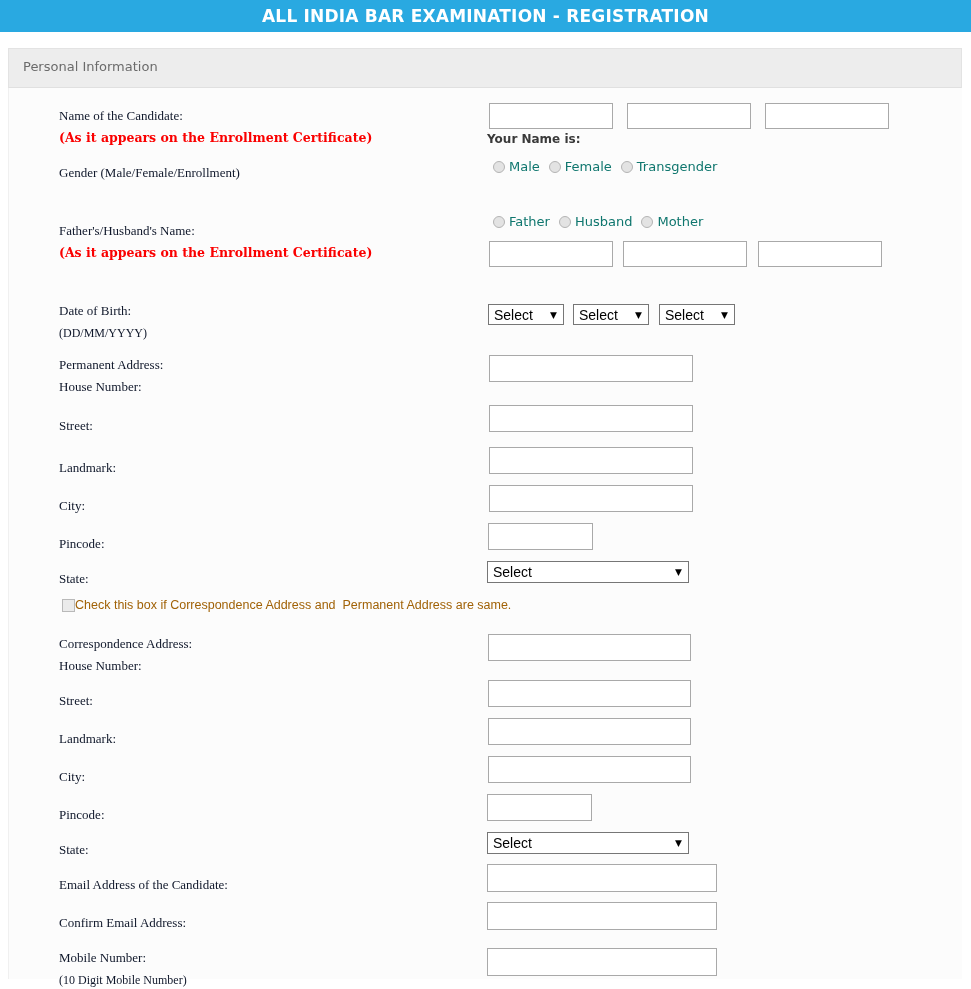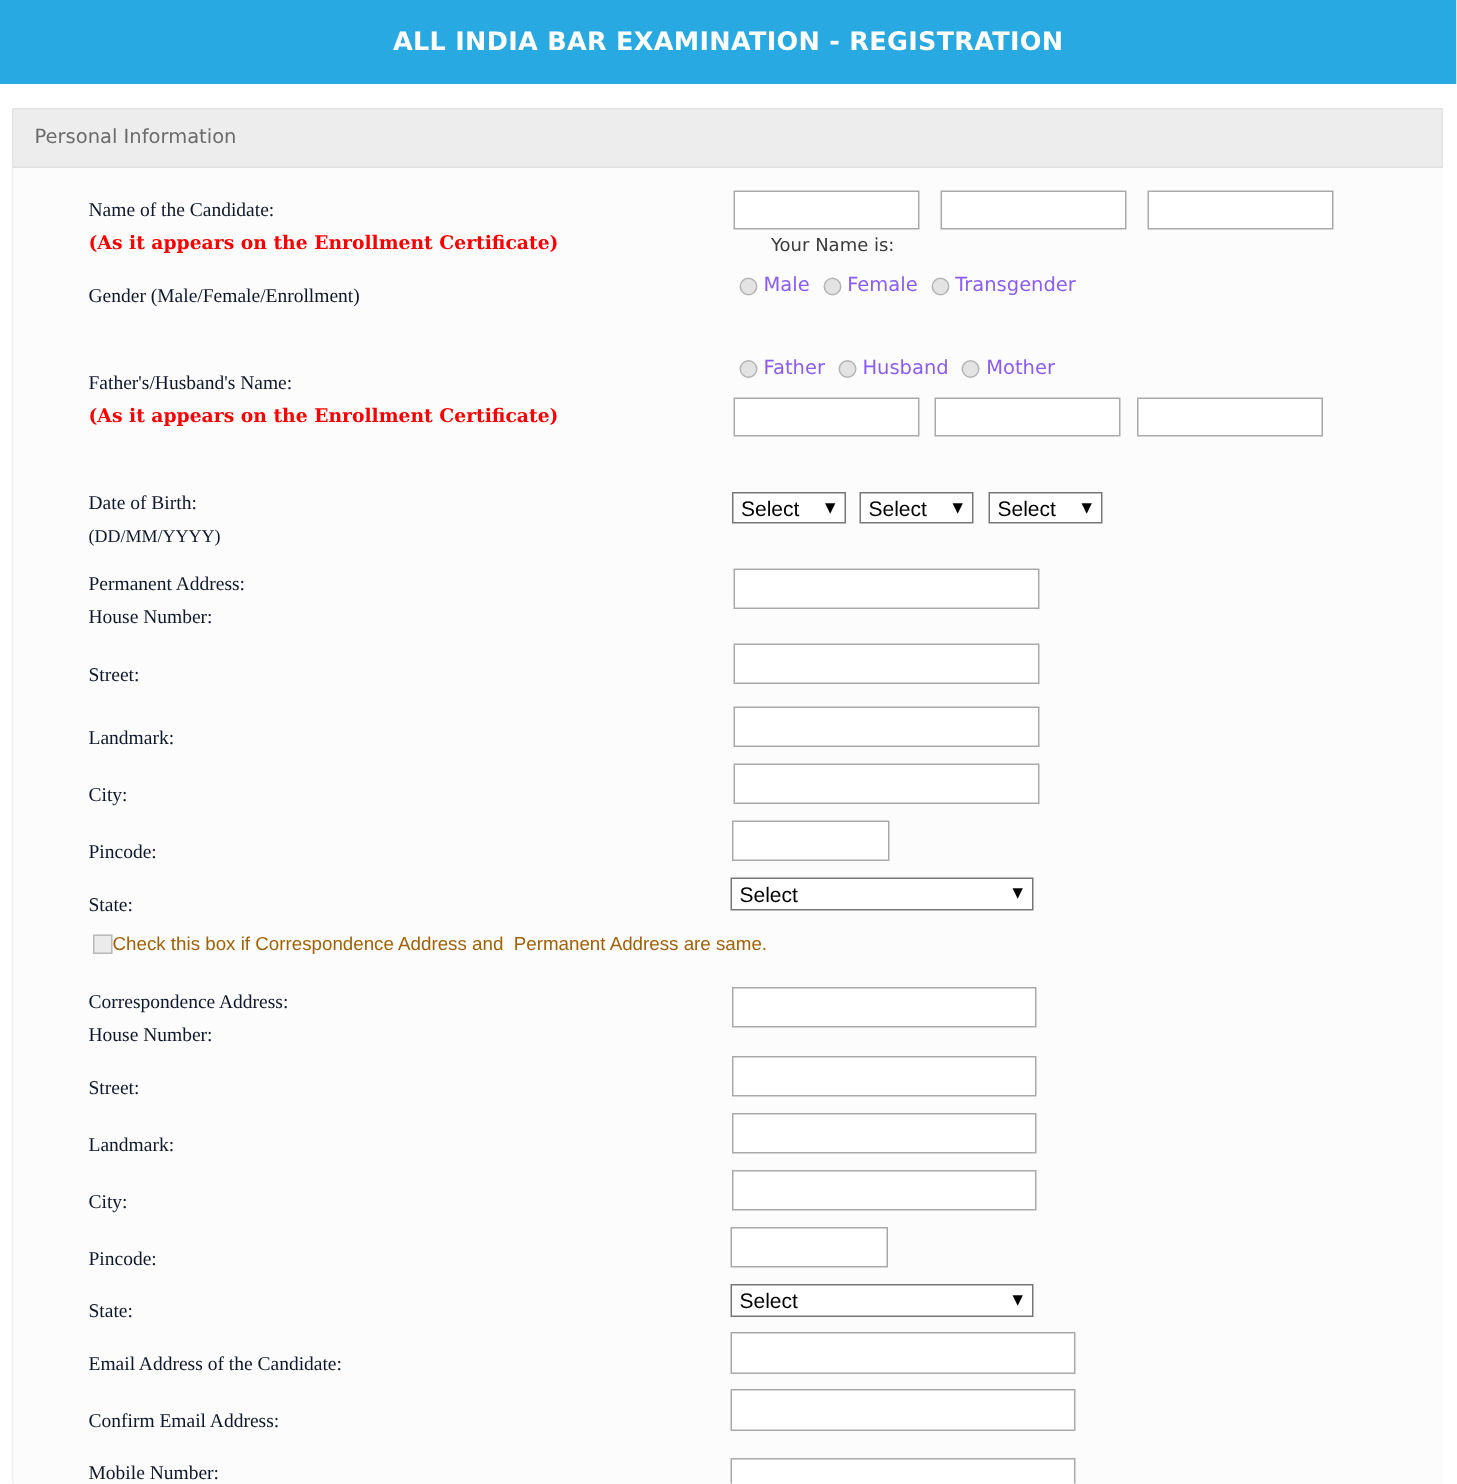--- a/index.html
+++ b/index.html
@@ -18,7 +18,7 @@
 
   
   .banner {
-    height: 56px;
+    height: 32px;
     background: #29a9e1;
     display: flex;
     align-items: center;

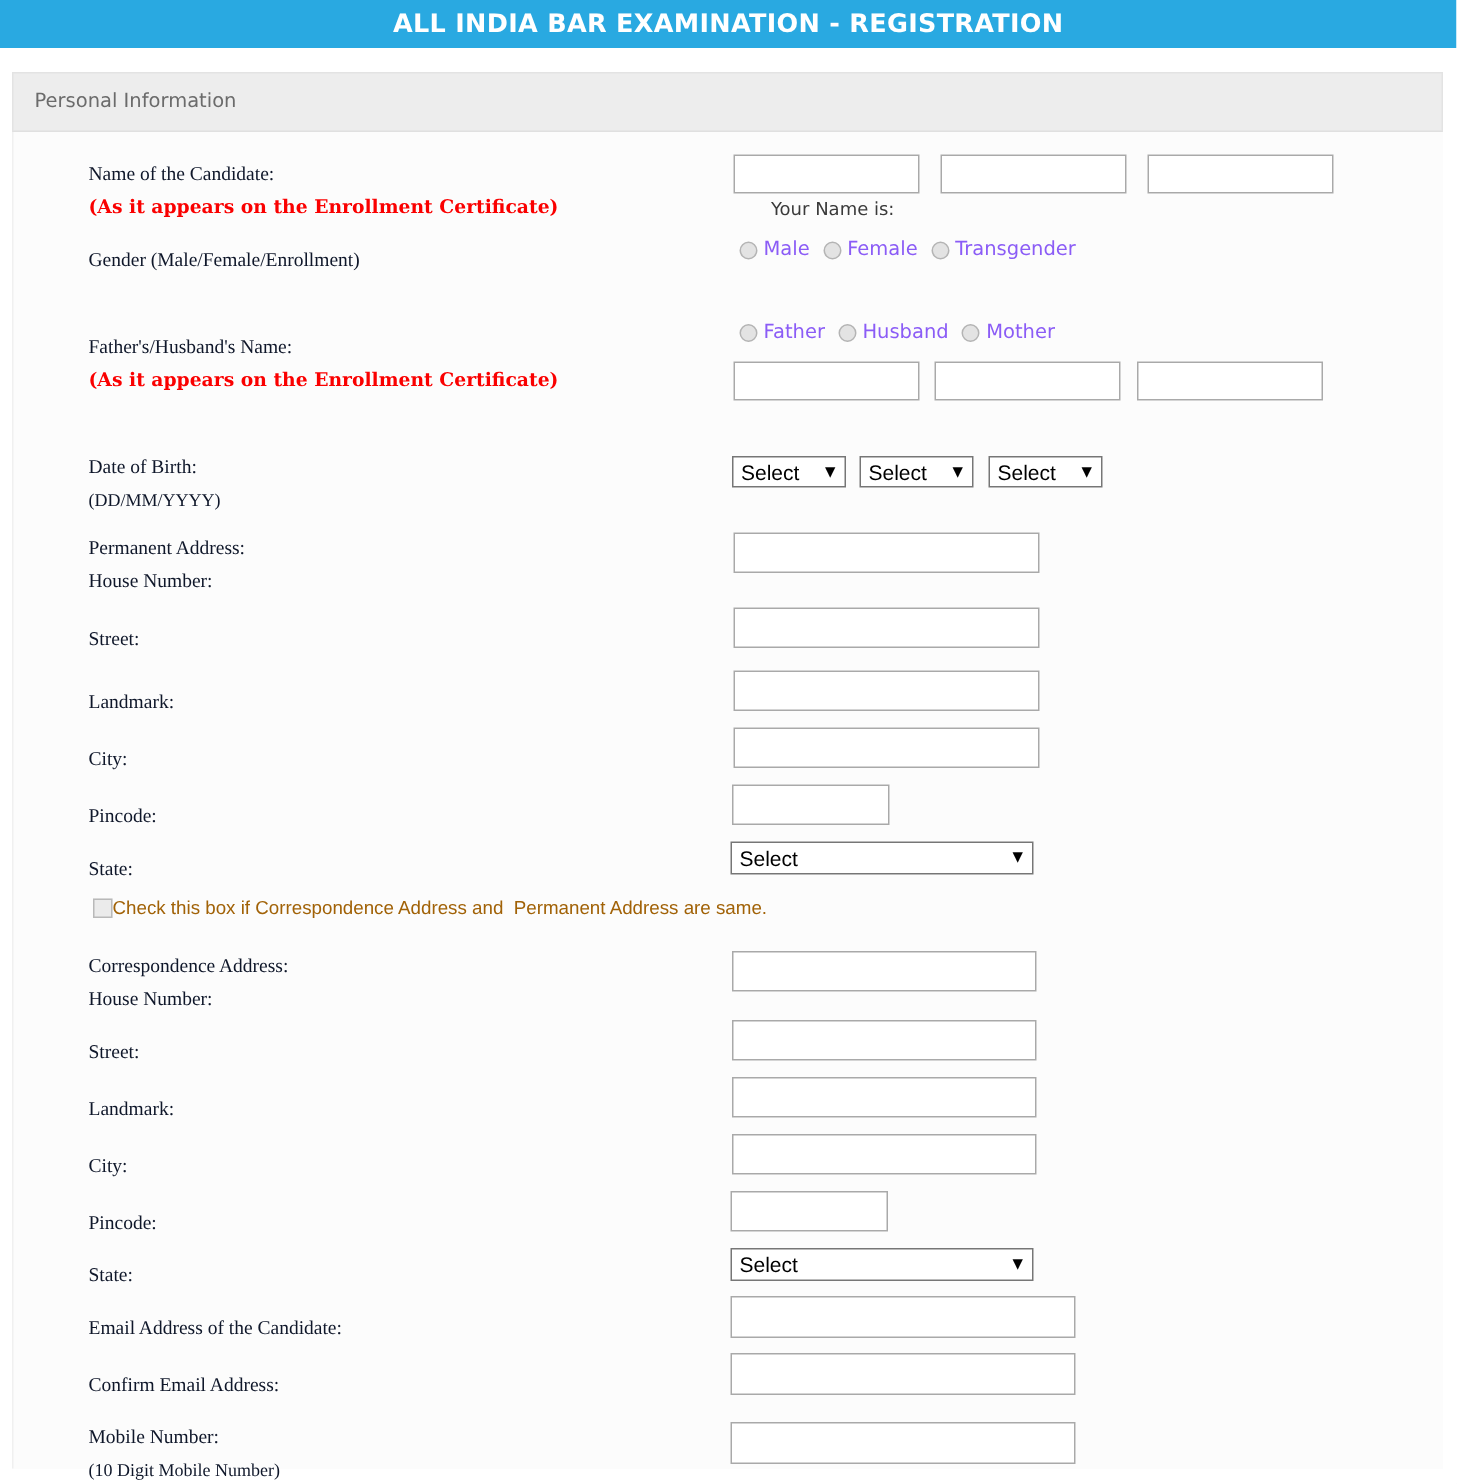--- a/index.html
+++ b/index.html
@@ -196,7 +196,7 @@
     <input class="txt" style="left: 618px; top: 15px; width: 124px; height: 26px;" value="">
     <input class="txt" style="left: 756px; top: 15px; width: 124px; height: 26px;" value="">
 
-    <div class="sublbl" style="left:505px; top:44px;">Your Name is:</div>
+    <div class="sublbl" style="left:478px; top:44px;font-weight:bold;">Your Name is:</div>
 
     <div class="lbl" style="left:50px; top:77px;">Gender (Male/Female/Enrollment)</div>
 

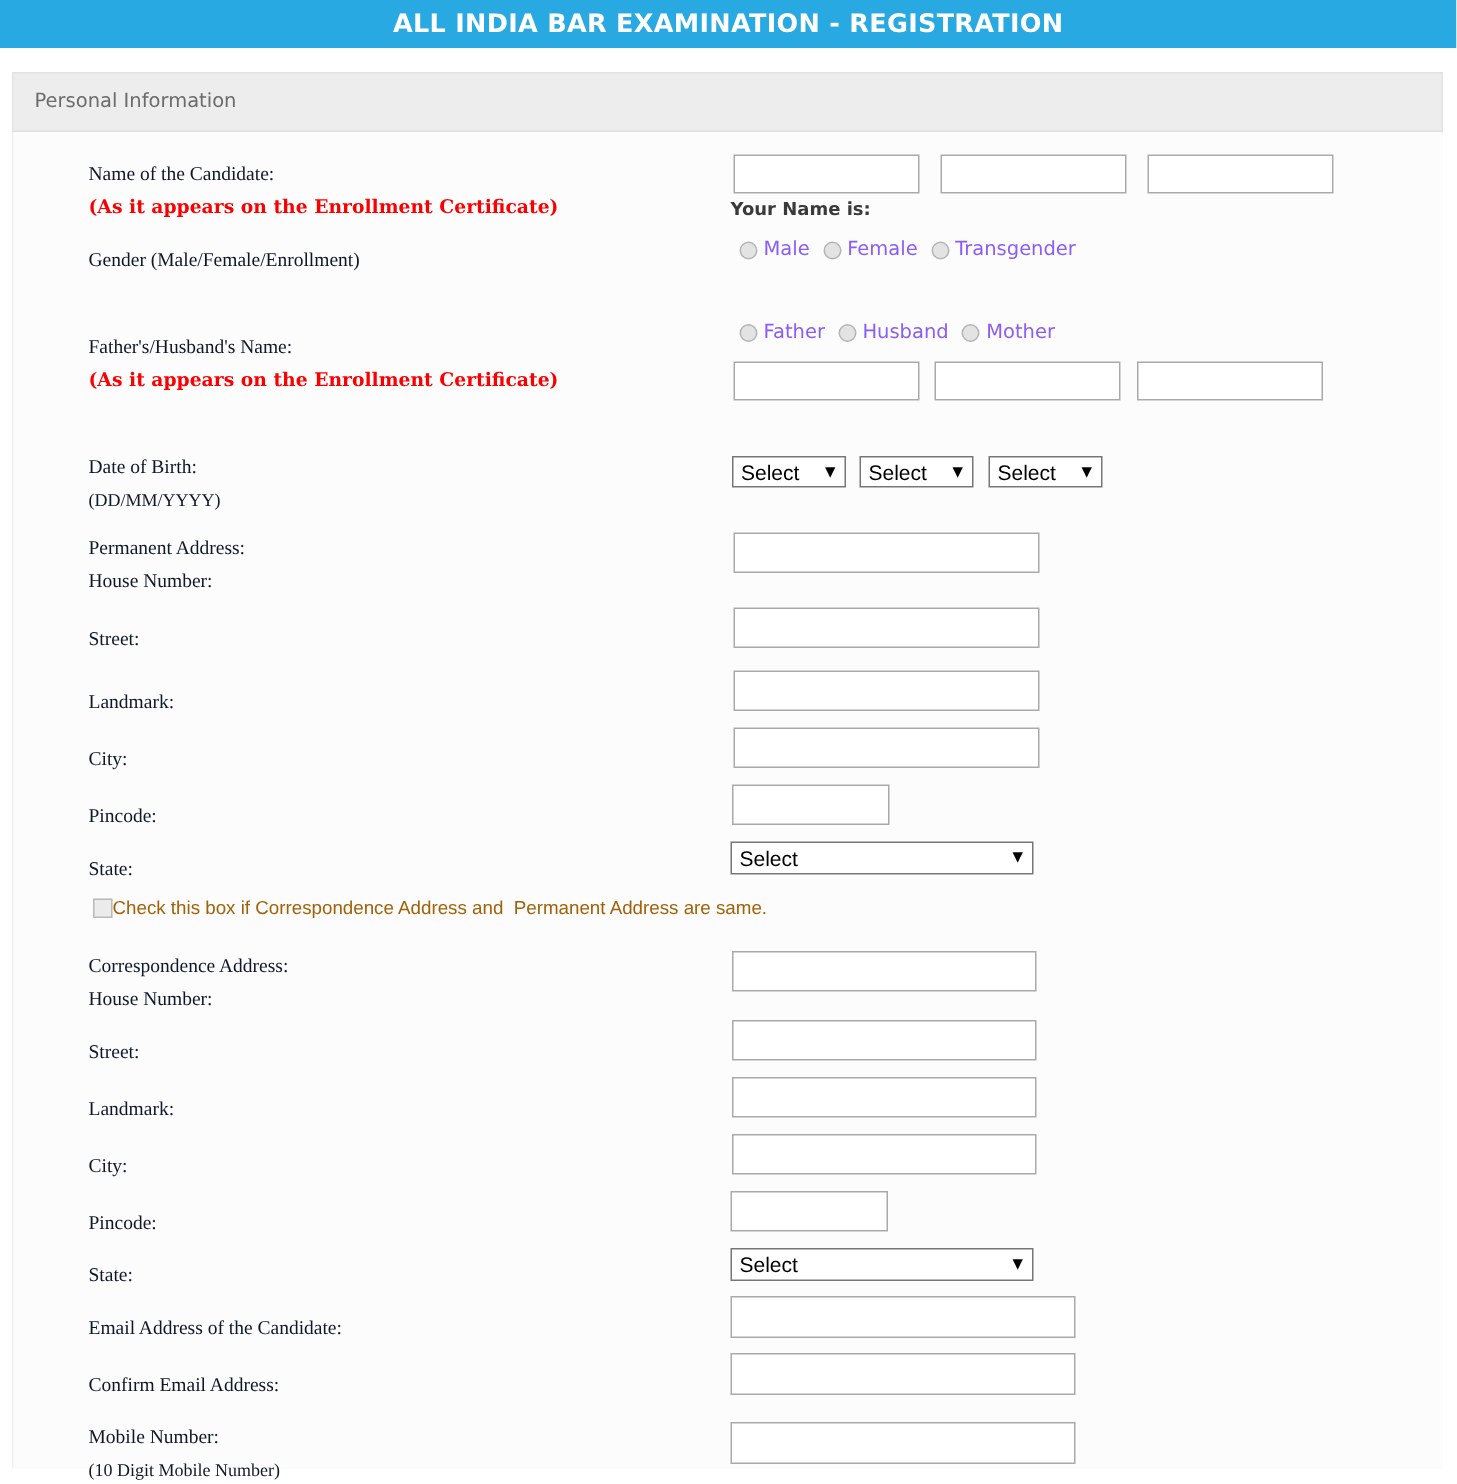--- a/index.html
+++ b/index.html
@@ -150,7 +150,7 @@
   .radio-label {
     font-family: "DejaVu Sans", sans-serif;
     font-size: 13px;
-    color: #8b5cf6;
+    color: #0f766e;
   }
 
   .check-row {

